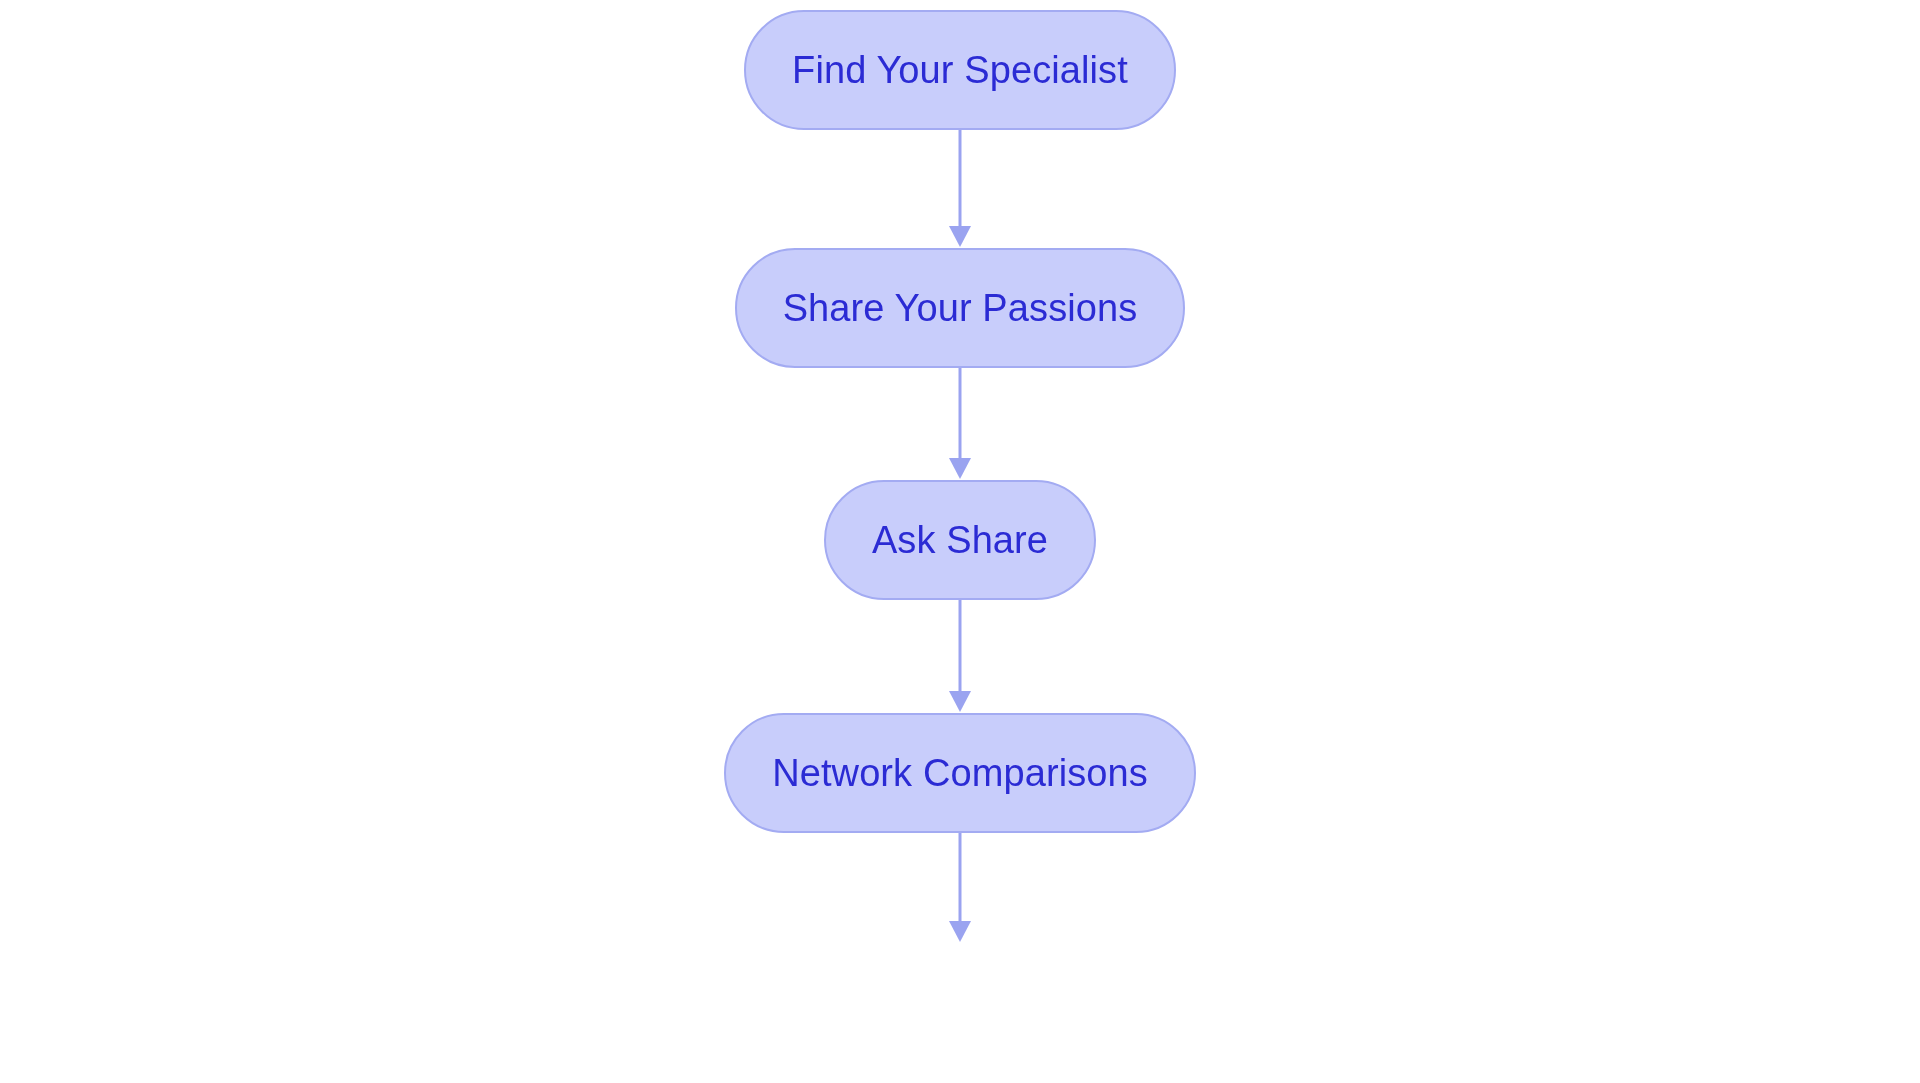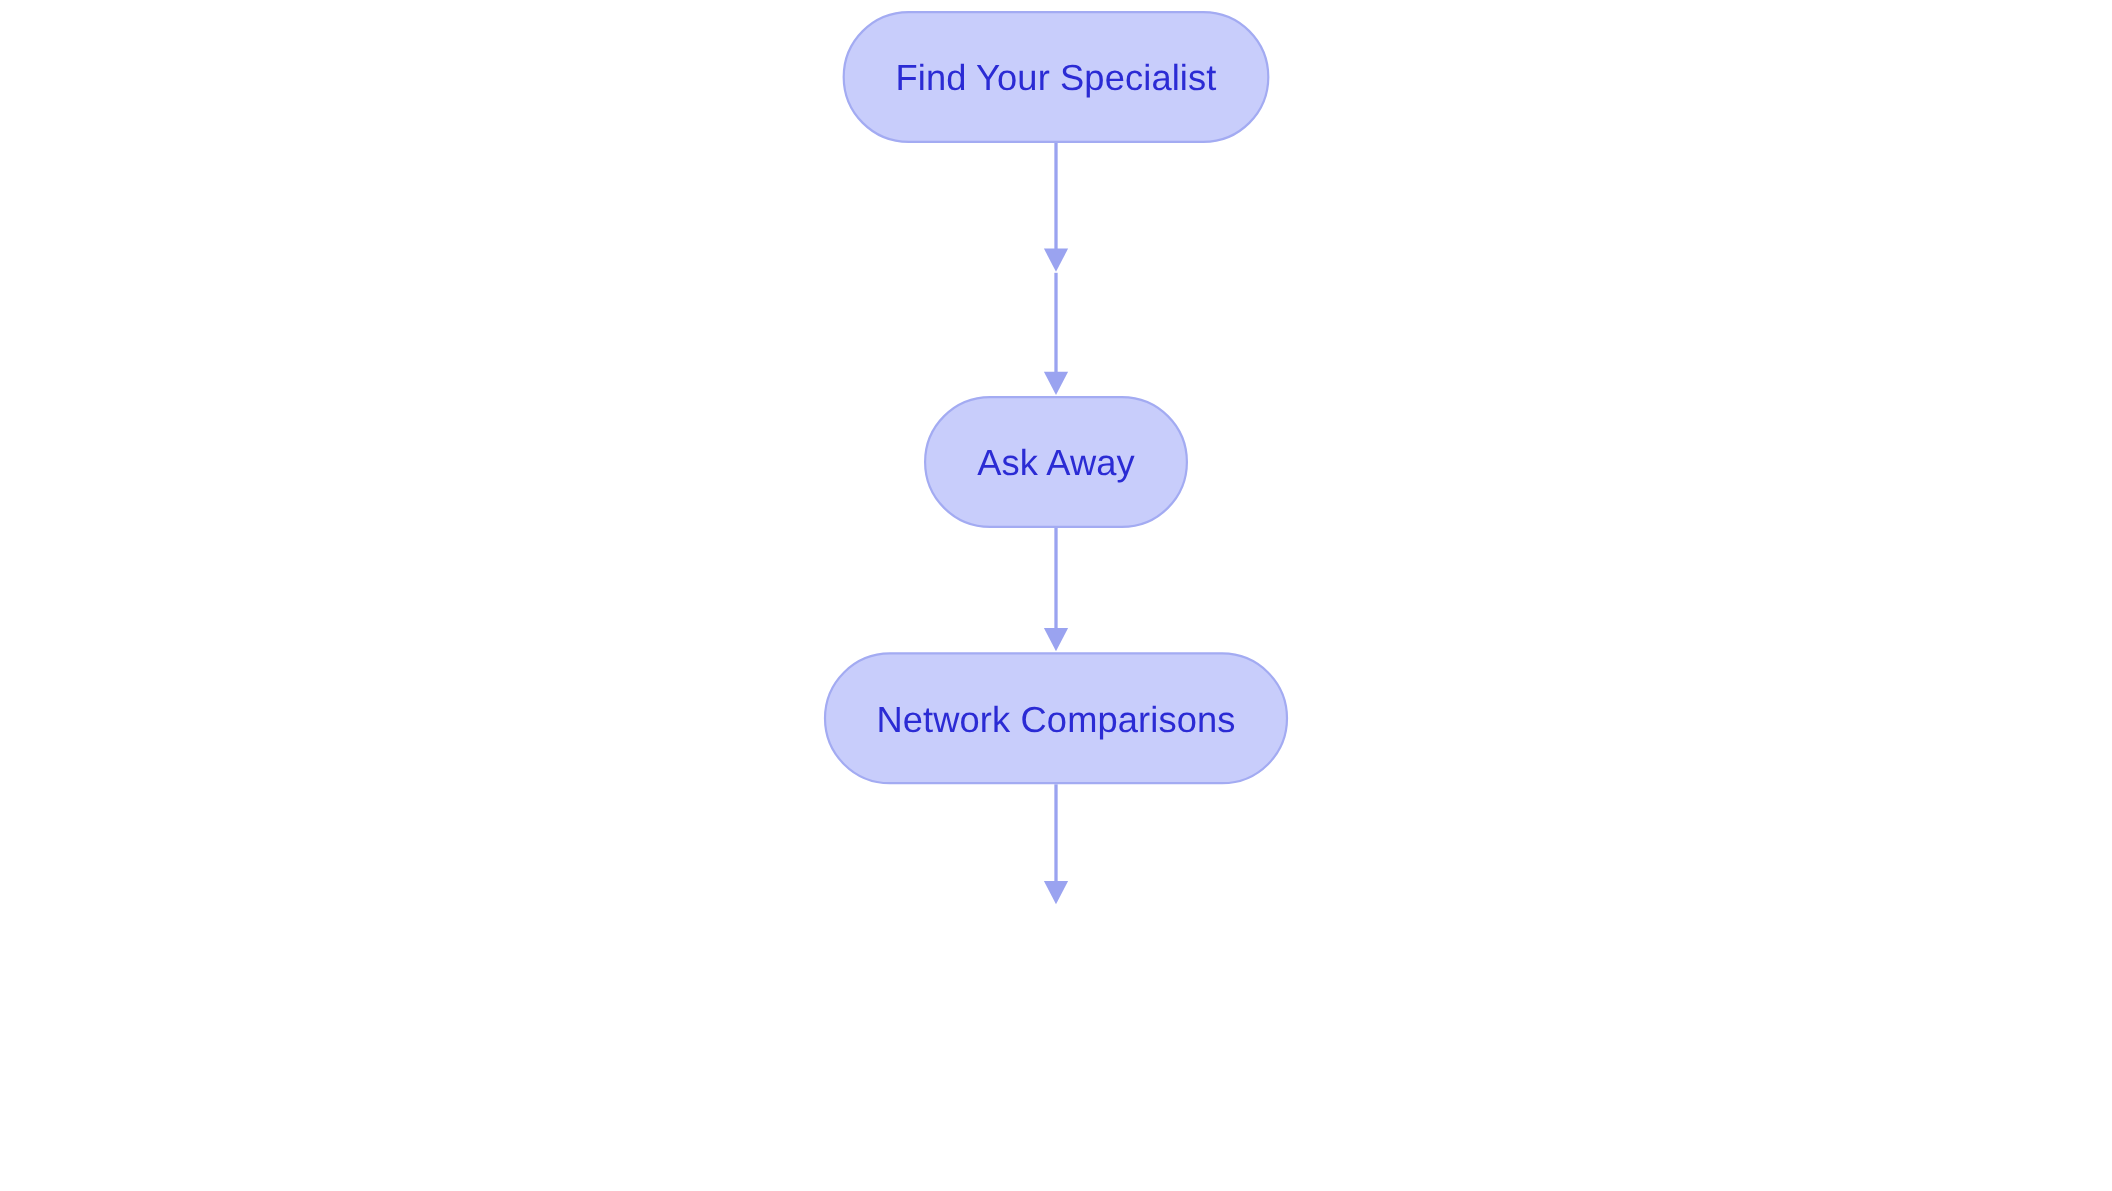--- a/index.html
+++ b/index.html
@@ -50,7 +50,7 @@
 
   .flow-node-label {
     color: #2b2bd4;
-    font-size: 33px;
+    font-size: 38px;
     line-height: 1;
     letter-spacing: 0.1px;
     font-weight: 400;

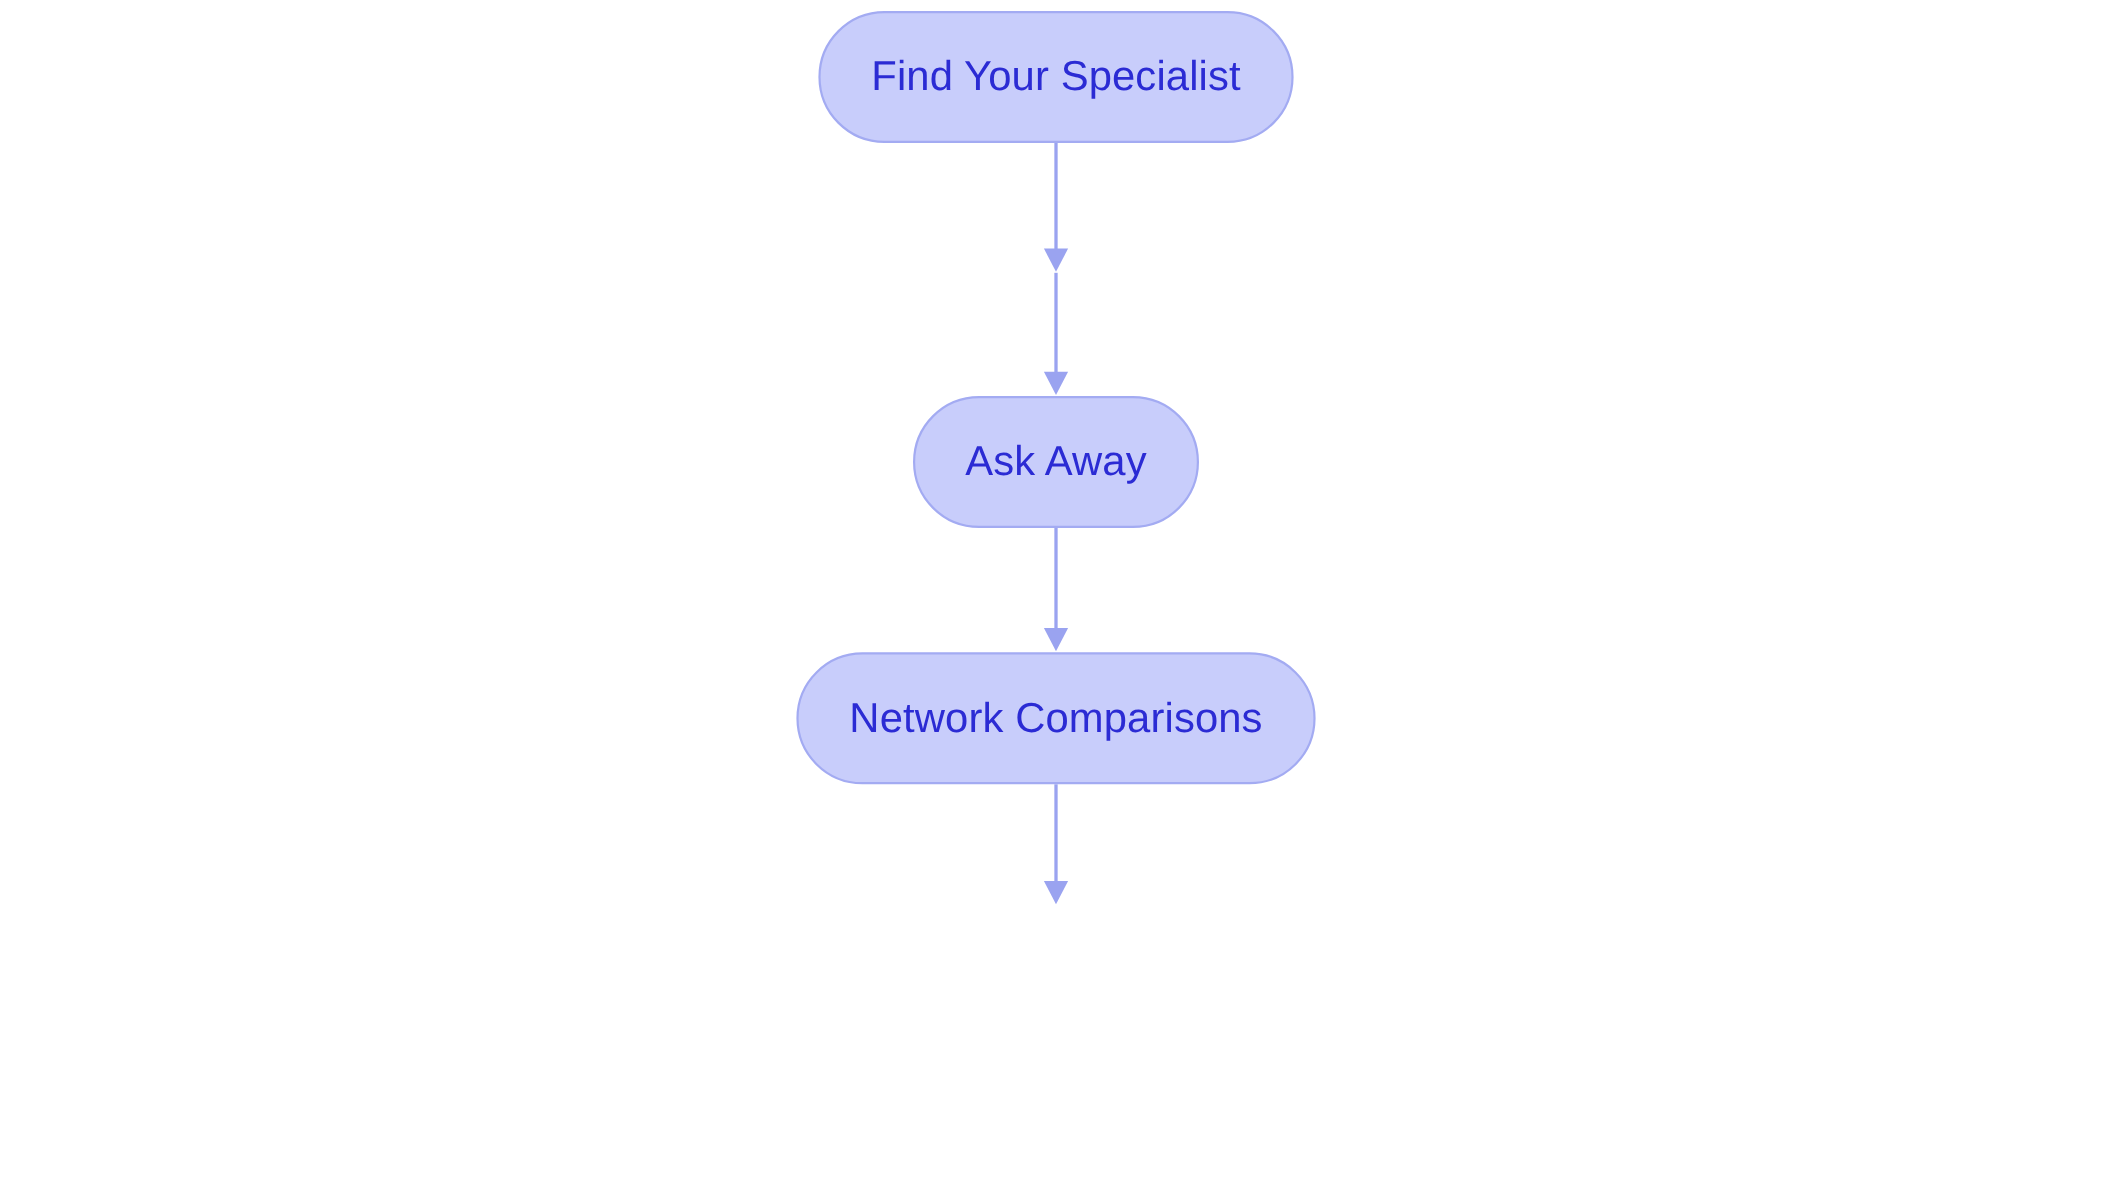--- a/index.html
+++ b/index.html
@@ -92,6 +92,9 @@
       </svg>
     </div>
 
+    <div class="flow-node node-2">
+      <span class="flow-node-label">Share Your Passions</span>
+    </div>
 
     <div class="flow-connector conn-2">
       <svg width="24" height="112" viewBox="0 0 24 112" aria-hidden="true">

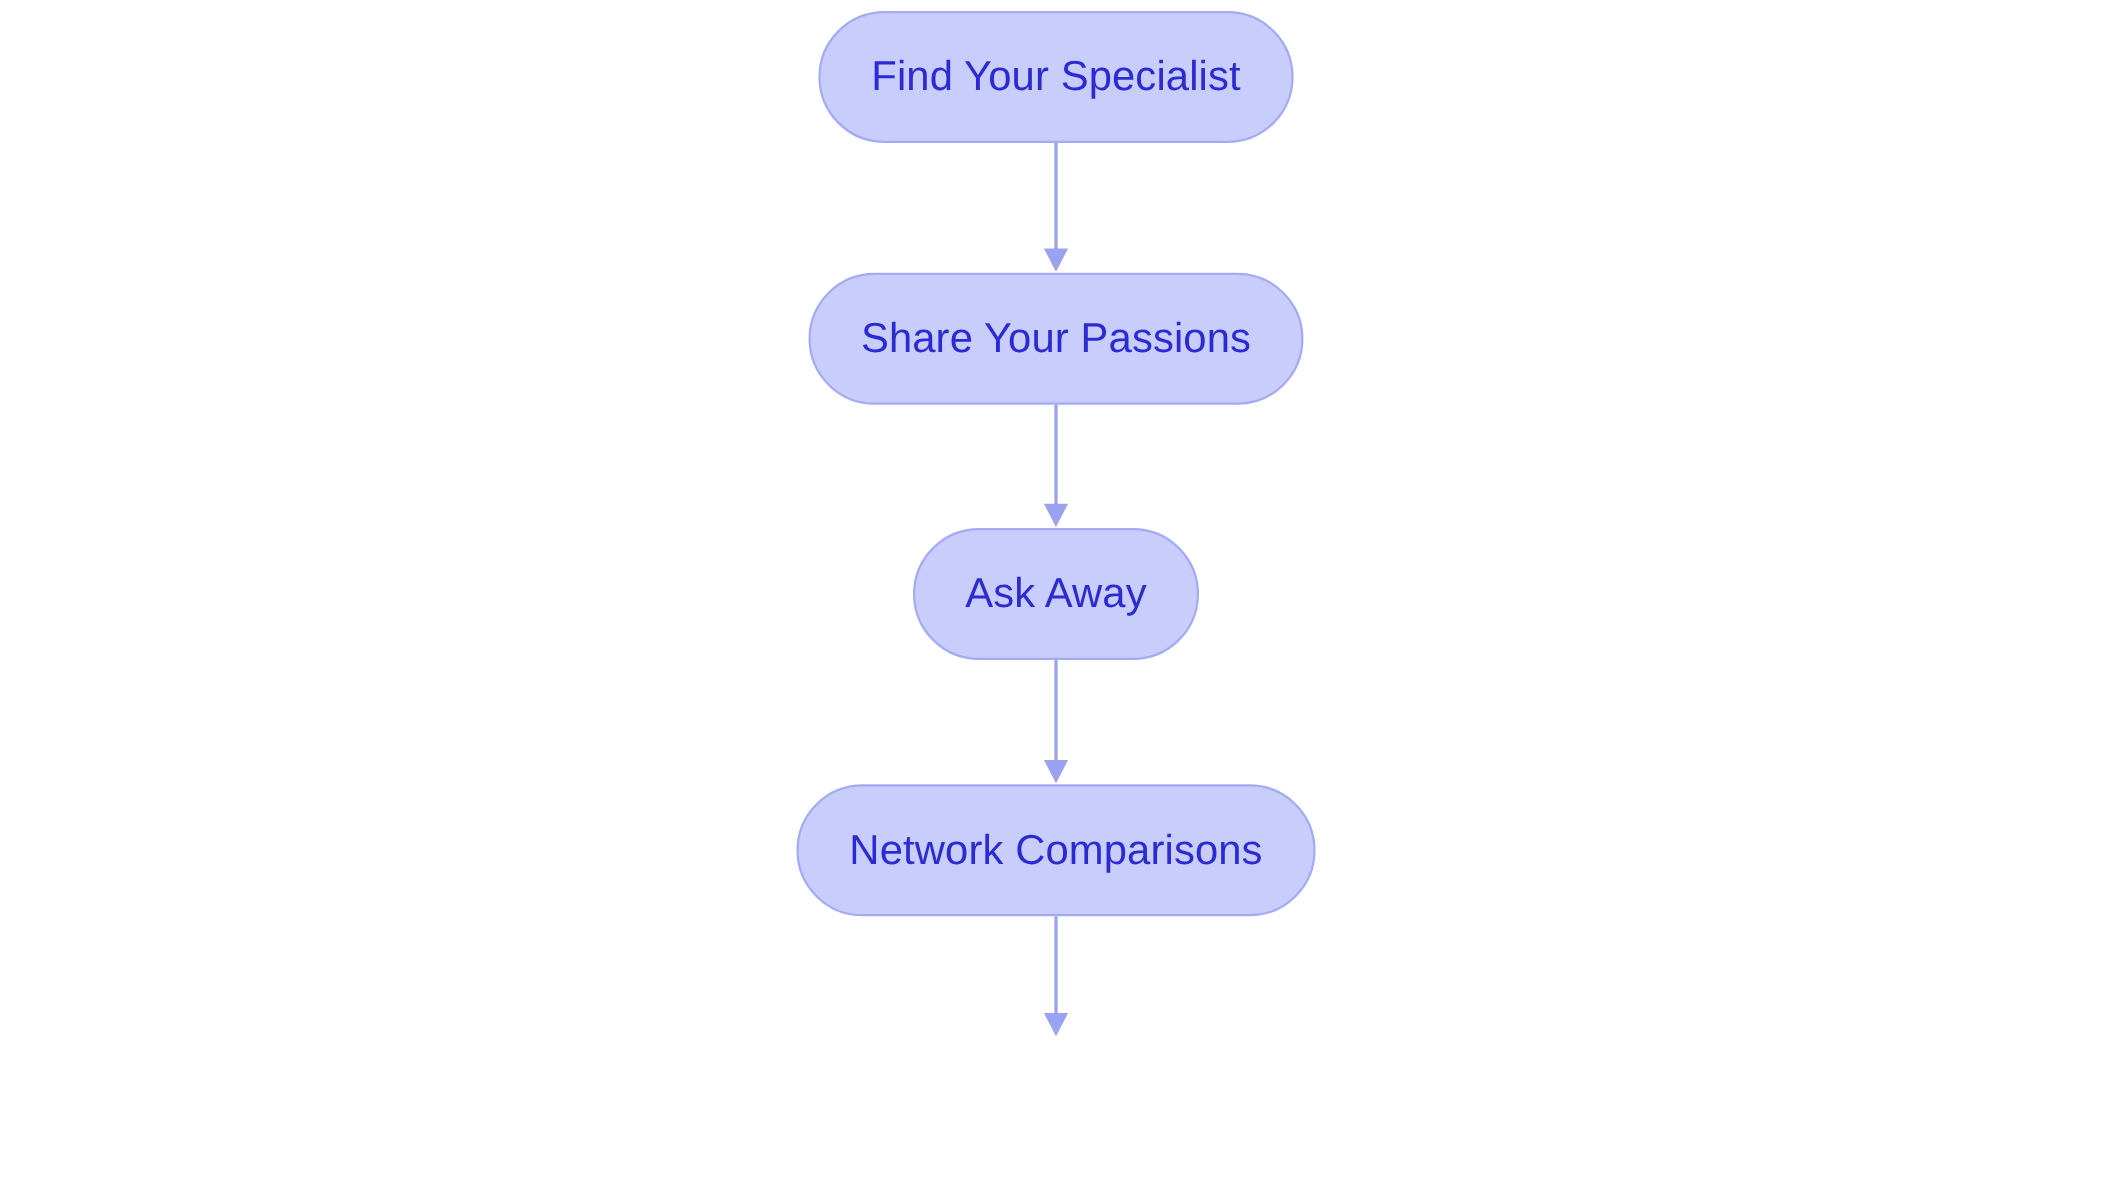--- a/index.html
+++ b/index.html
@@ -104,7 +104,7 @@
     </div>
 
     <div class="flow-node node-3">
-      <span class="flow-node-label">Ask Away</span>
+      <span class="flow-node-label">Ask Share</span>
     </div>
 
     <div class="flow-connector conn-3">

